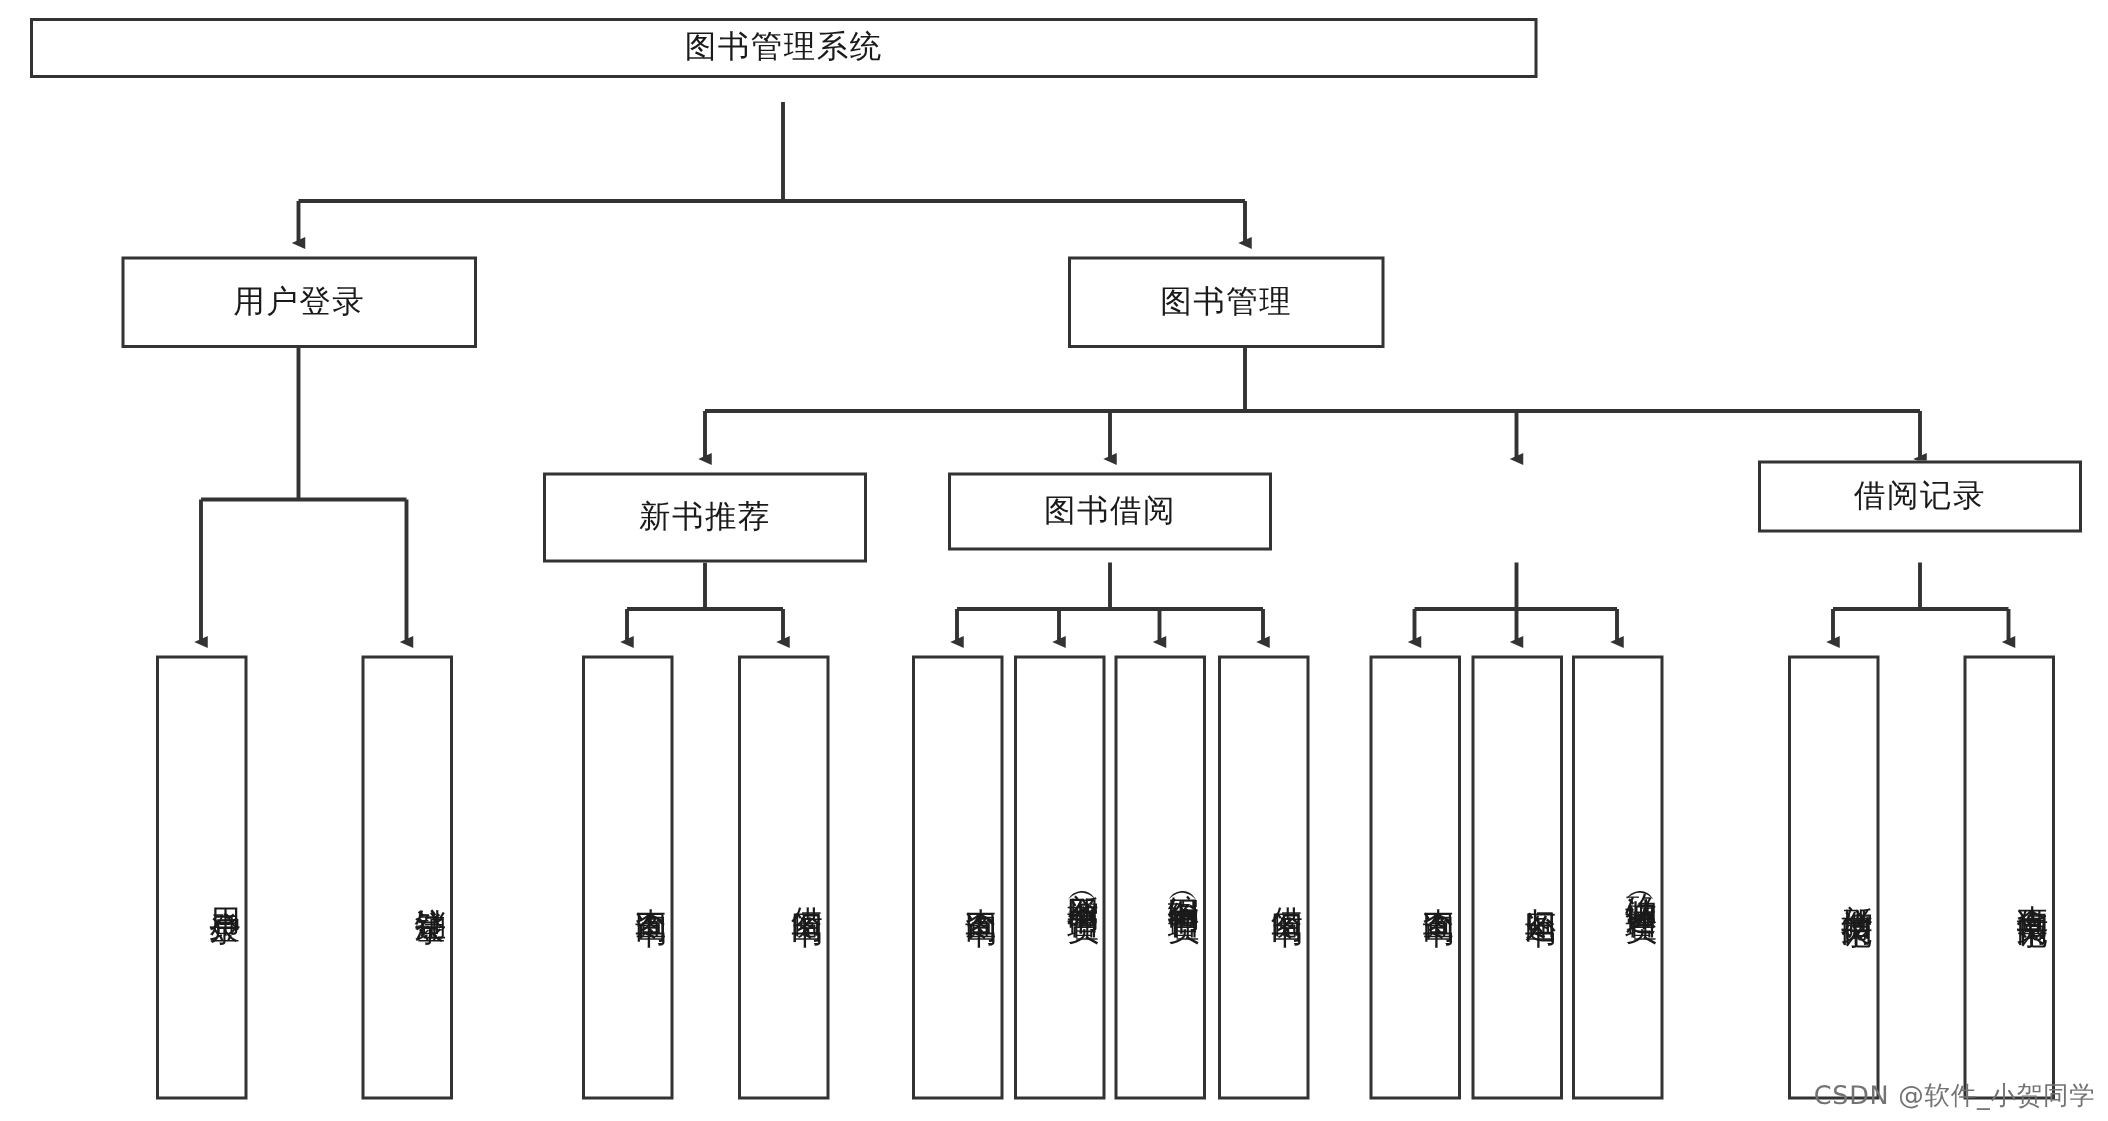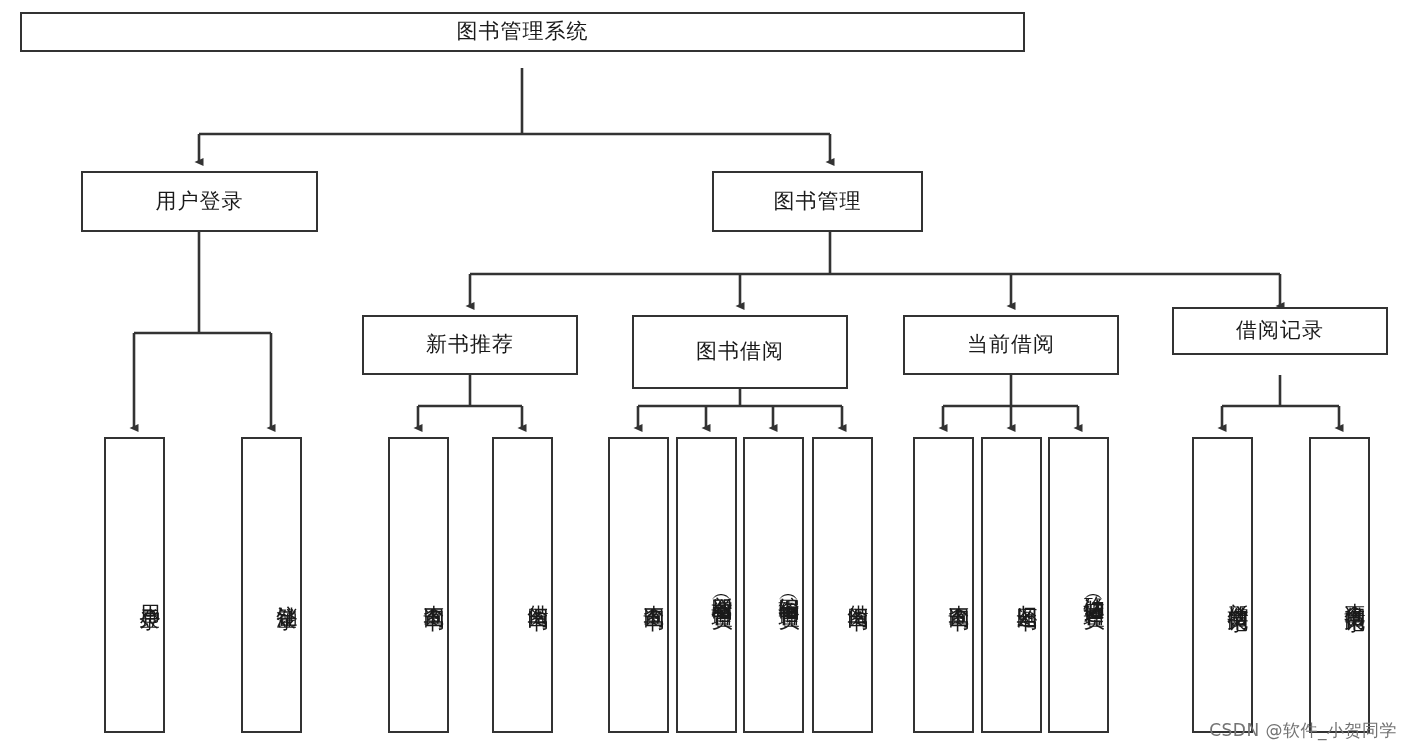--- a/index.html
+++ b/index.html
@@ -136,7 +136,7 @@
   <div class="node node-h" style="left:362px; top:315px; width:216px; height:60px;">
     <span>新书推荐</span>
   </div>
-  <div class="node node-h" style="left:632px; top:315px; width:216px; height:74px;">
+  <div class="node node-h" style="left:632px; top:315px; width:216px; height:52px;">
     <span>图书借阅</span>
   </div>
   <div class="node node-h" style="left:903px; top:315px; width:216px; height:60px;">

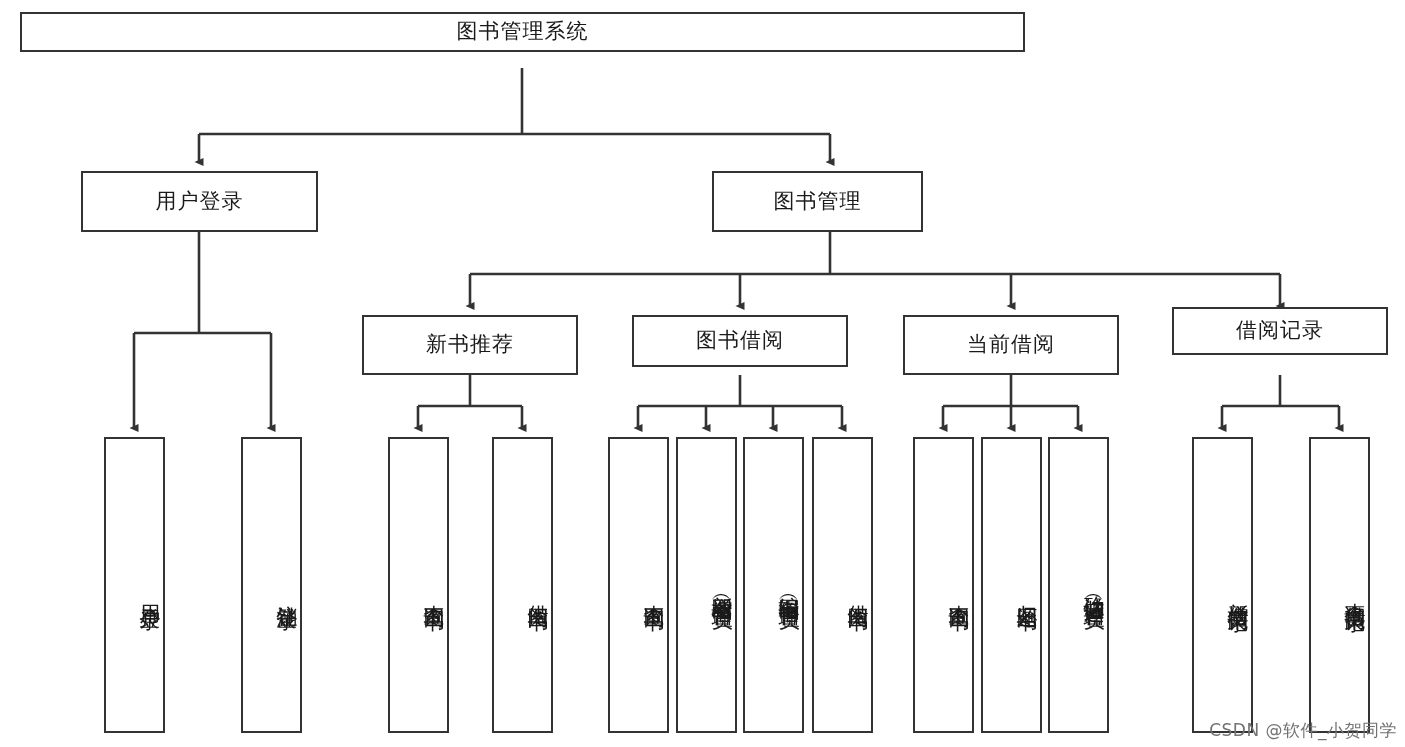--- a/index.html
+++ b/index.html
@@ -139,9 +139,6 @@
   <div class="node node-h" style="left:632px; top:315px; width:216px; height:52px;">
     <span>图书借阅</span>
   </div>
-  <div class="node node-h" style="left:903px; top:315px; width:216px; height:60px;">
-    <span>当前借阅</span>
-  </div>
   <div class="node node-h" style="left:1172px; top:307px; width:216px; height:48px;">
     <span>借阅记录</span>
   </div>

